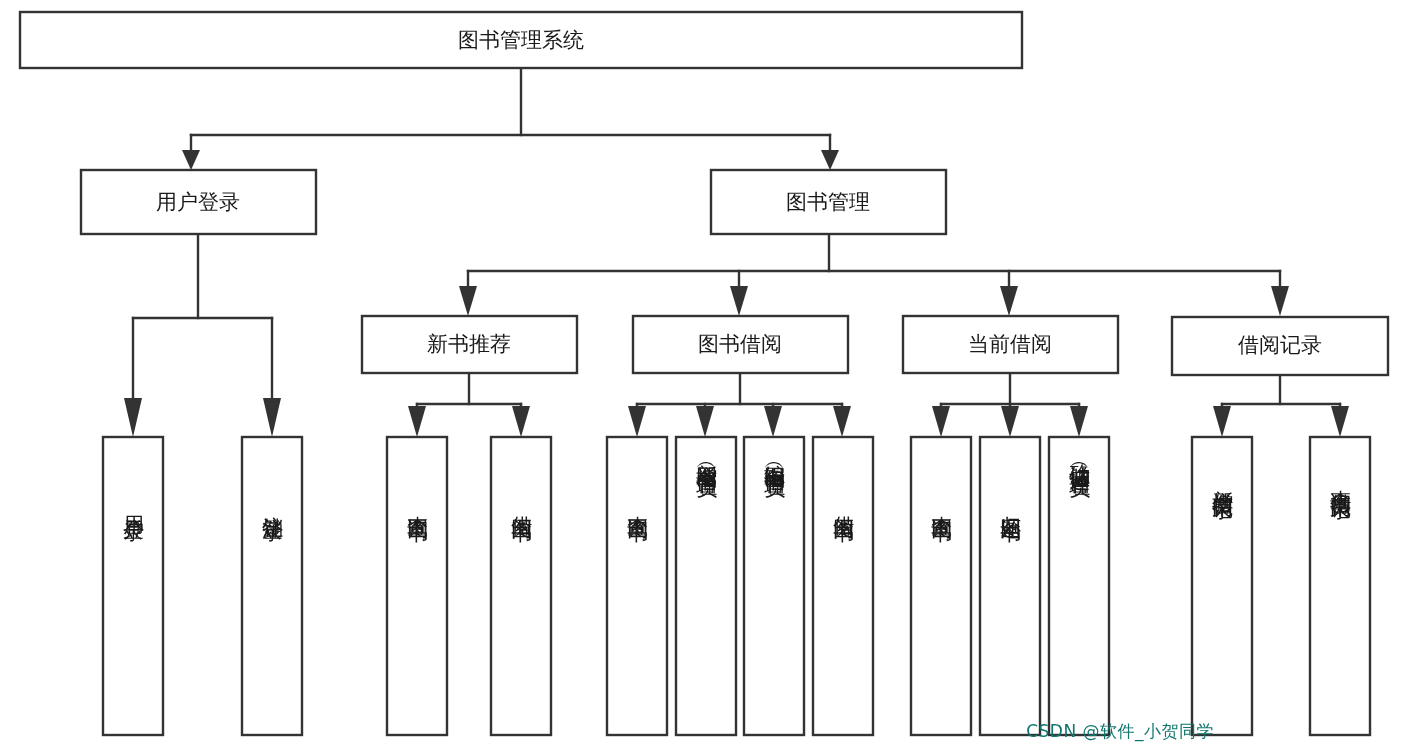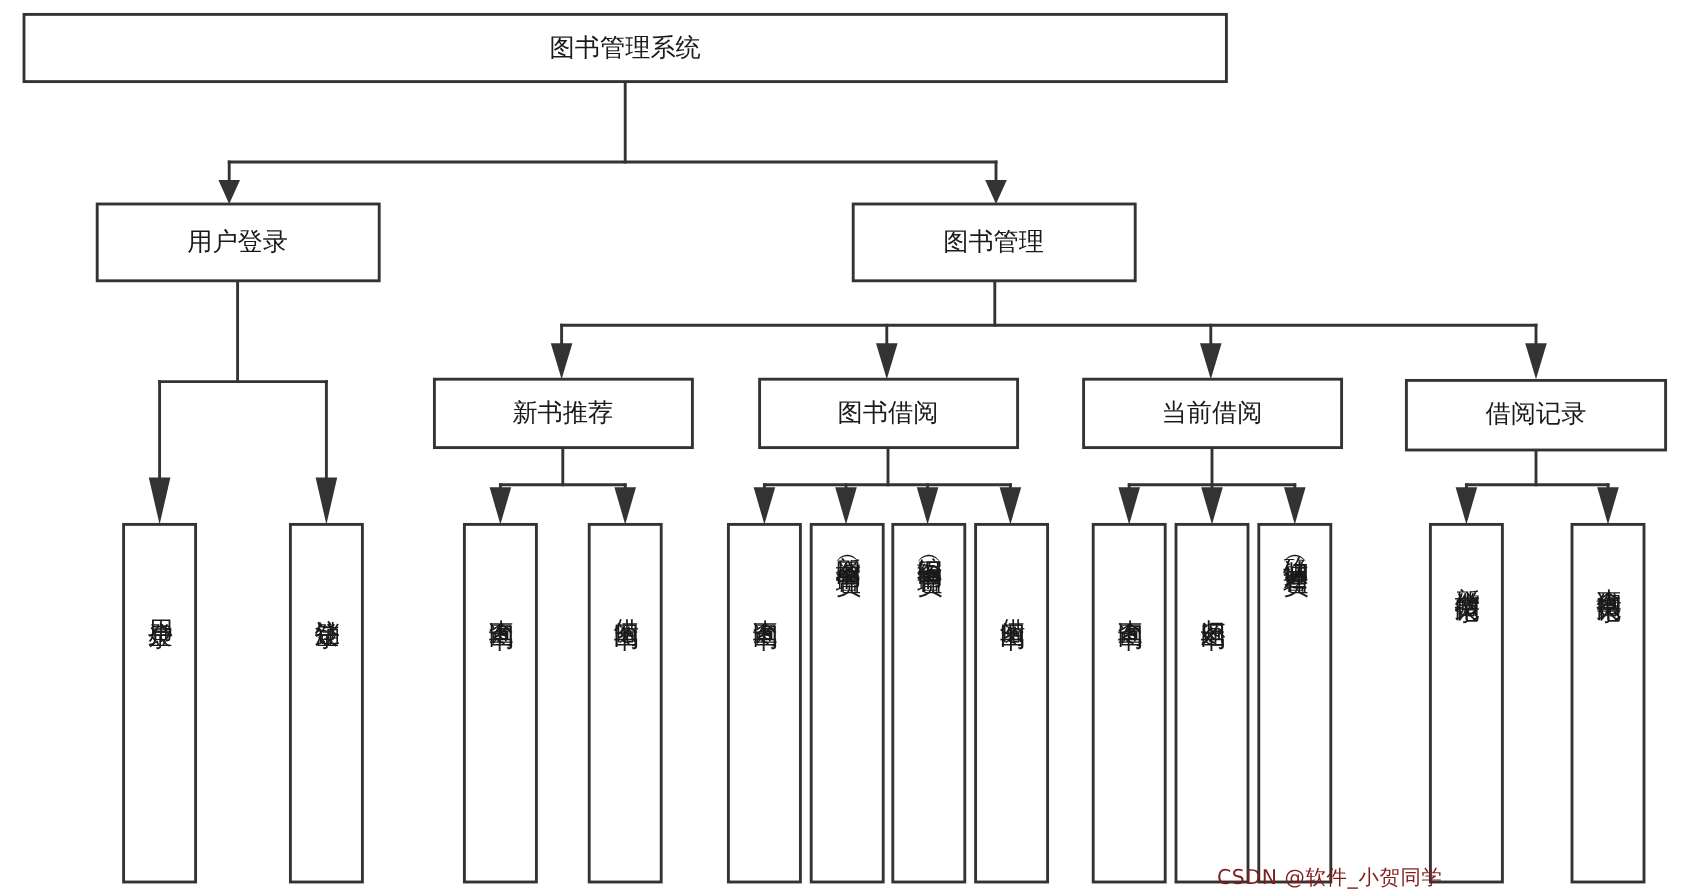--- a/index.html
+++ b/index.html
@@ -69,11 +69,11 @@
   }
   .watermark {
     position: absolute;
-    right: 22px;
+    right: 10px;
     bottom: 4px;
     font-family: "DejaVu Sans", "Liberation Sans", sans-serif;
     font-size: 17px;
-    color: #7f1d1d;
+    color: #0f766e;
     white-space: nowrap;
     letter-spacing: 0.5px;
   }

